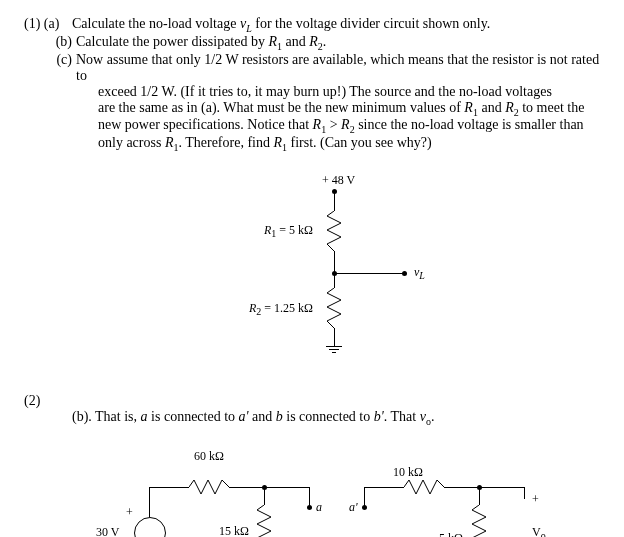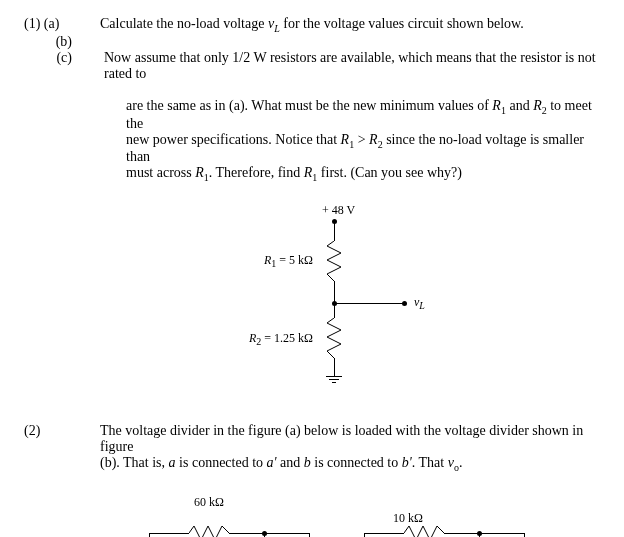--- a/index.html
+++ b/index.html
@@ -13,7 +13,7 @@
     box-sizing: border-box;
   }
   .problem { margin-bottom: 20px; }
-  .part { display: flex; gap: 28px; }
+  .part { display: flex; }
   .part-label { min-width: 48px; }
   .part-text {}
   .indent-sub { padding-left: 22px; }

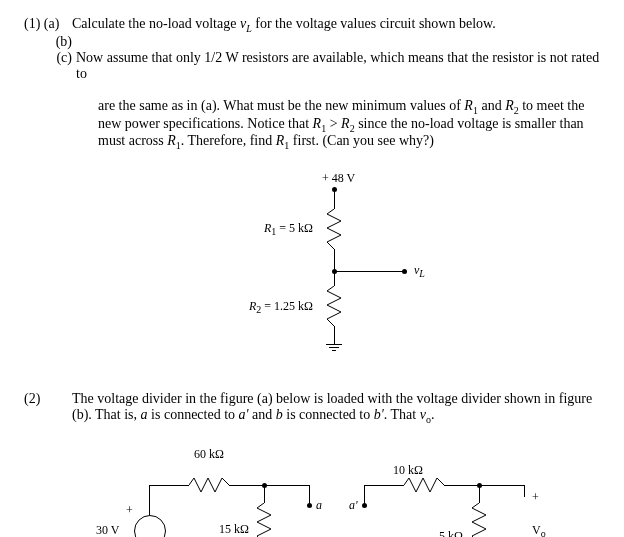--- a/index.html
+++ b/index.html
@@ -63,7 +63,7 @@
       <span>(a)</span>
     </span>
     <span class="part-text">
-      <span>Calculate the no-load voltage </span><span class="italic">v</span><sub class="italic">L</sub><span> for the voltage values circuit shown below.</span>
+      <span>Calculate the no-load voltage </span><span class="italic">v</span><sub class="italic">L</sub><span> for the voltage divider circuit shown only.</span>
     </span>
   </div>
   <div class="part">

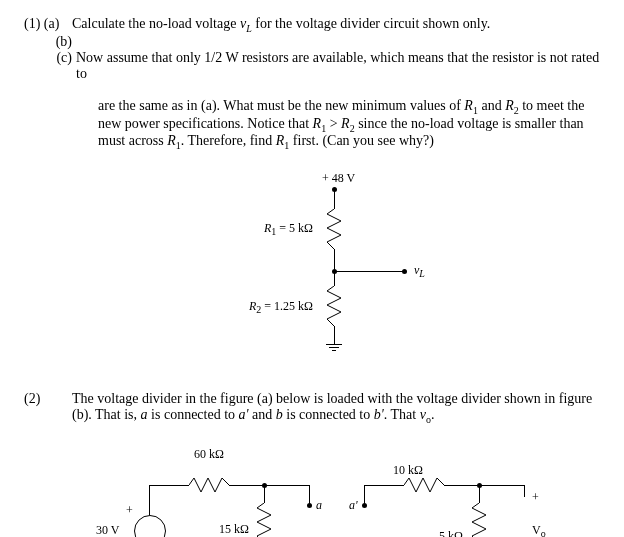--- a/index.html
+++ b/index.html
@@ -68,6 +68,9 @@
   </div>
   <div class="part">
     <span class="part-label" style="text-align:right;padding-right:4px">(b)</span>
+    <span class="part-text">
+      <span>Calculate the power dissipated by </span><span class="italic">R</span><sub>1</sub><span> and </span><span class="italic">R</span><sub>2</sub><span>.</span>
+    </span>
   </div>
   <div class="part">
     <span class="part-label" style="text-align:right;padding-right:4px">(c)</span>

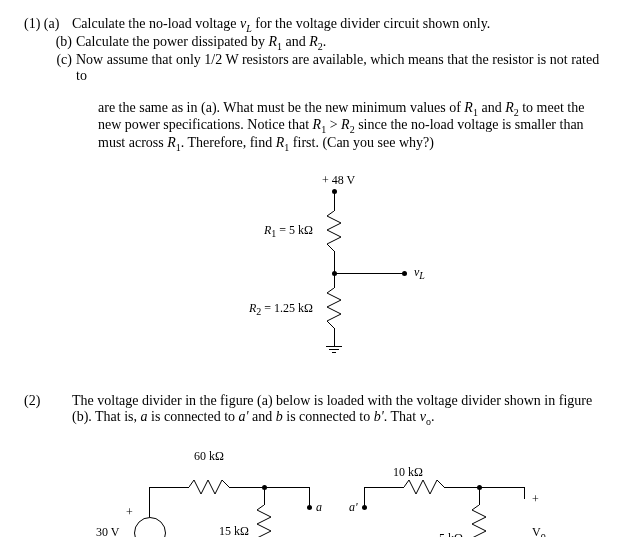--- a/index.html
+++ b/index.html
@@ -76,7 +76,7 @@
     <span class="part-label" style="text-align:right;padding-right:4px">(c)</span>
     <span class="part-text">
       <span>Now assume that only 1/2 W resistors are available, which means that the resistor is not rated to</span><br>
-      <br>
+      <span class="indent-sub" style="display:inline-block">exceed 1/2 W. (If it tries to, it may burn up!)  The source and the no-load voltages</span><br>
       <span class="indent-sub" style="display:inline-block">
         <span>are the same as in (a). What must be the new minimum values of </span><span class="italic">R</span><sub>1</sub><span> and </span><span class="italic">R</span><sub>2</sub><span> to meet the</span>
       </span><br>

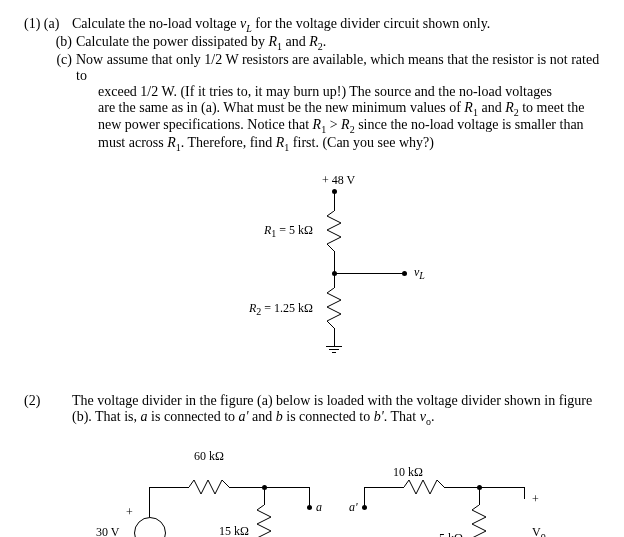--- a/index.html
+++ b/index.html
@@ -84,7 +84,7 @@
         <span>new power specifications.  Notice that </span><span class="italic">R</span><sub>1</sub><span> &gt; </span><span class="italic">R</span><sub>2</sub><span> since the no-load voltage is smaller than</span>
       </span><br>
       <span class="indent-sub" style="display:inline-block">
-        <span>must across </span><span class="italic">R</span><sub>1</sub><span>. Therefore, find </span><span class="italic">R</span><sub>1</sub><span> first. (Can you see why?)</span>
+        <span>only across </span><span class="italic">R</span><sub>1</sub><span>. Therefore, find </span><span class="italic">R</span><sub>1</sub><span> first. (Can you see why?)</span>
       </span>
     </span>
   </div>

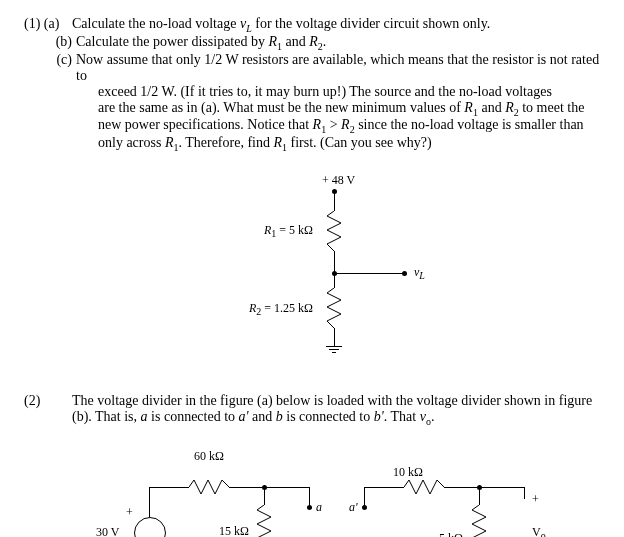--- a/index.html
+++ b/index.html
@@ -135,7 +135,7 @@
   <div class="part">
     <span class="part-label">(2)</span>
     <span class="part-text">
-      <span>The voltage divider in the figure (a) below is loaded with the voltage divider shown in figure</span><br>
+      <br>
       <span>(b). That is, </span><span class="italic">a</span><span> is connected to </span><span class="italic">a'</span><span> and </span><span class="italic">b</span><span> is connected to </span><span class="italic">b'</span><span>. That </span><span class="italic">v</span><sub>o</sub><span>.</span>
     </span>
   </div>

